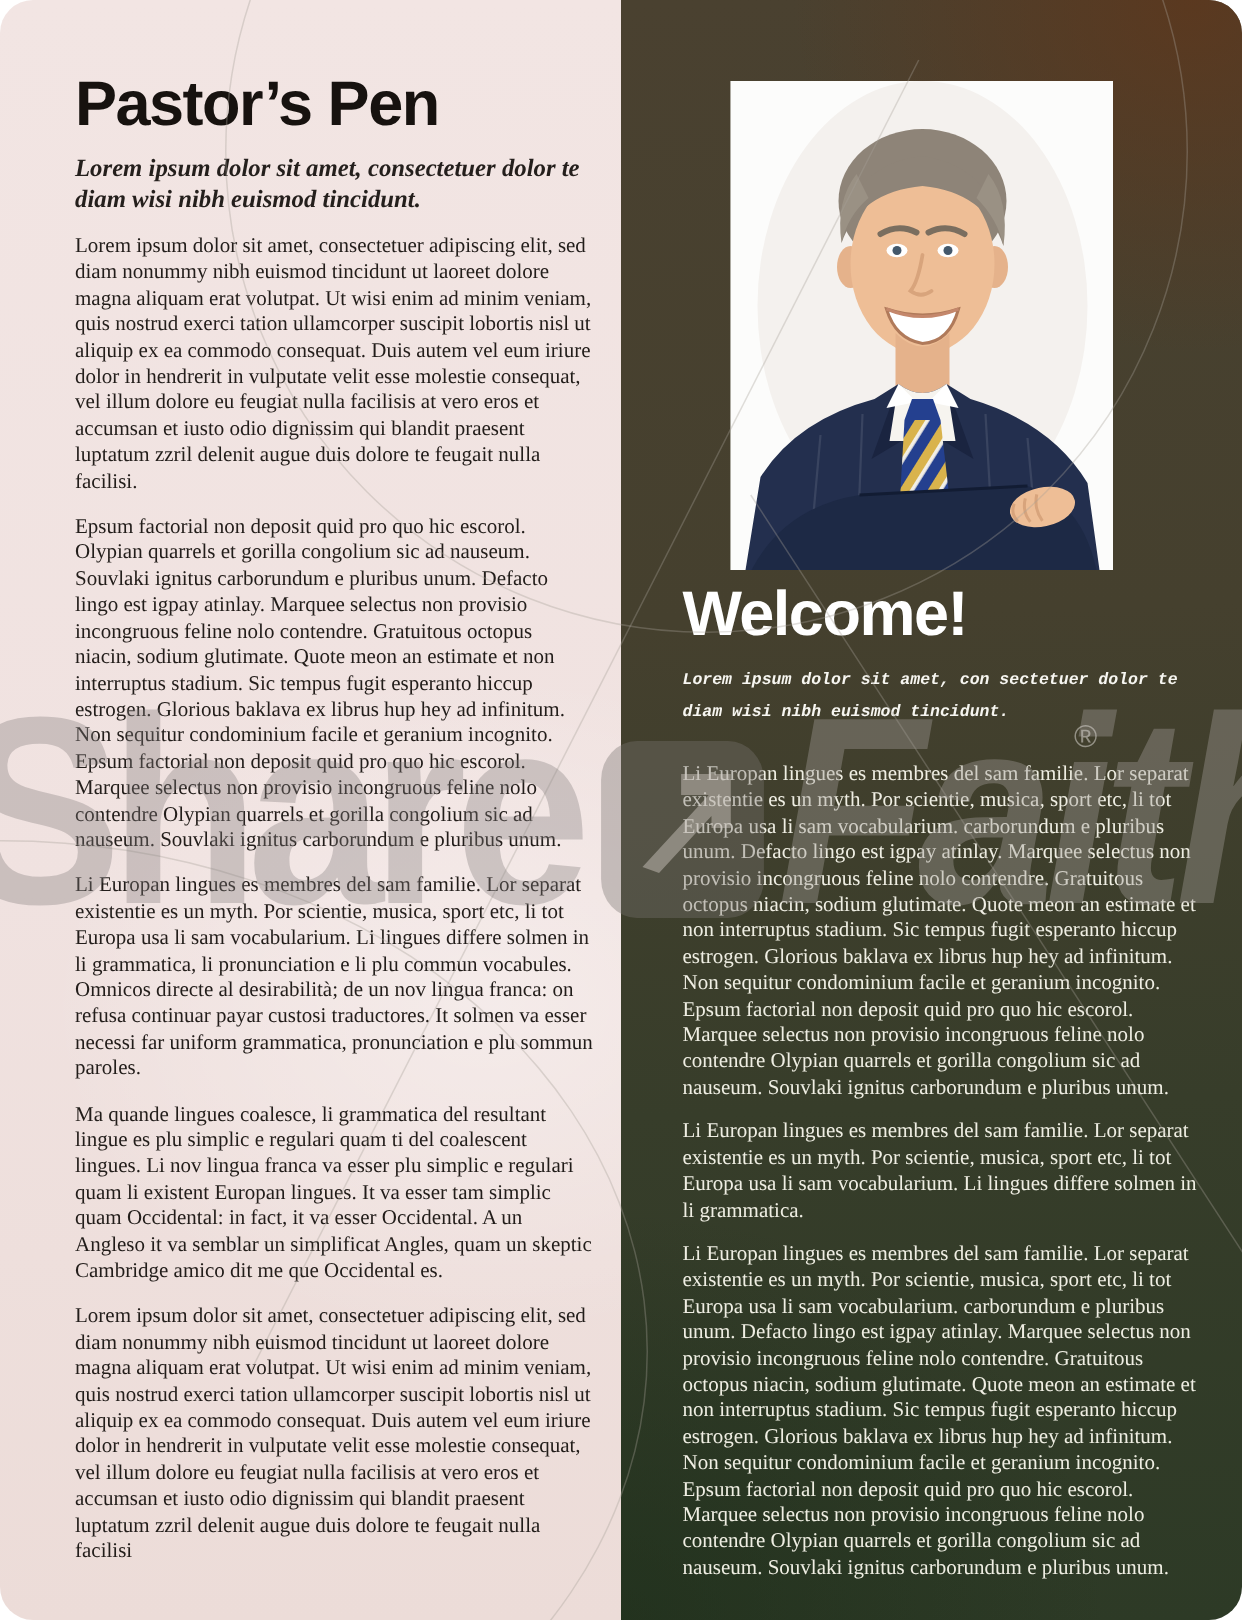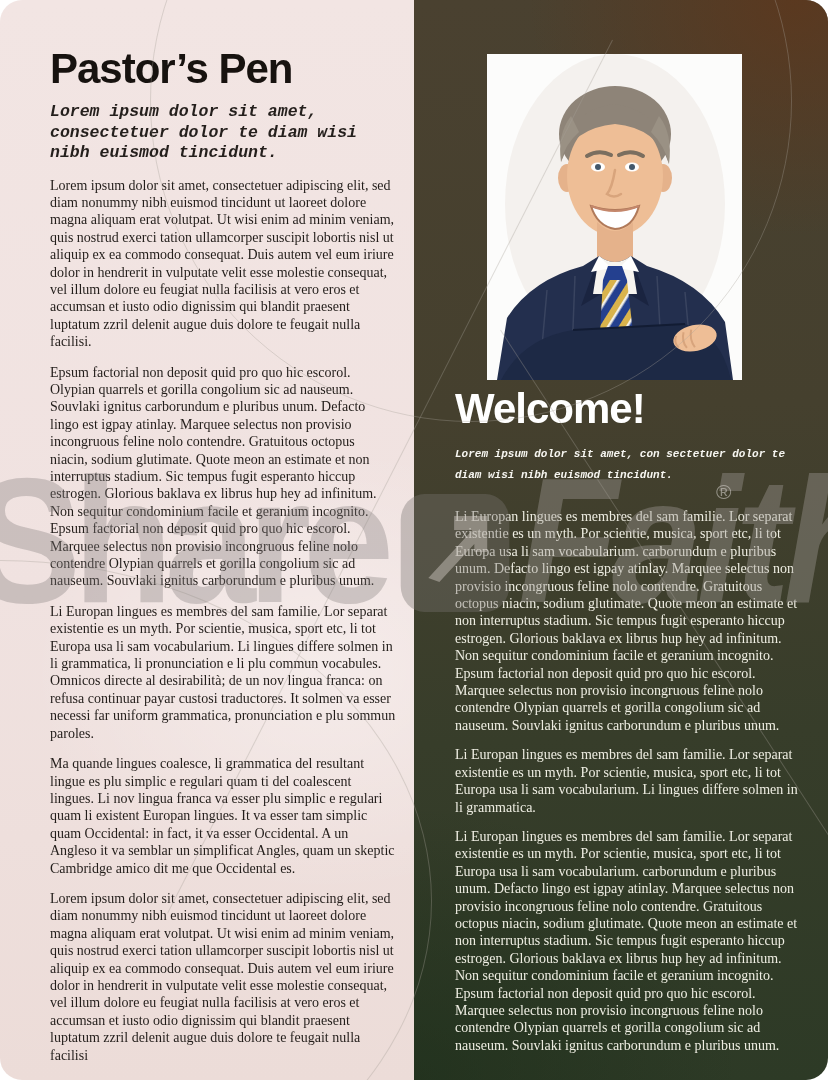--- a/index.html
+++ b/index.html
@@ -13,7 +13,7 @@
     box-sizing:border-box;padding:46px 16px 0 50px;}
   .pen-title{margin:0;font-family:"Liberation Sans",sans-serif;font-weight:bold;
     font-size:42px;line-height:46px;letter-spacing:-1px;color:#17120f;}
-  .pen-sub{margin:10px 0 0 0;font-family:Liberation Mono, monospace;
+  .pen-sub{margin:10px 0 0 0;font-family:Liberation Serif, serif;
     font-weight:bold;font-style:italic;font-size:16.5px;line-height:20.5px;color:#241f1c;width:352px;}
   .body-par{margin:13px 0 0 0;font-size:14px;line-height:17.4px;color:#221d1a;width:346px;}
   .col-left .body-par:first-of-type{margin-top:14px;}

